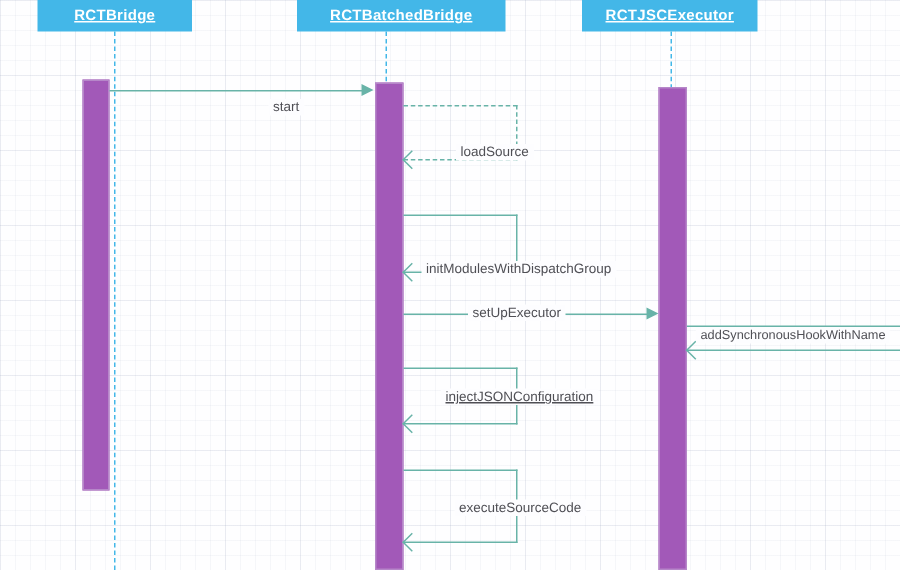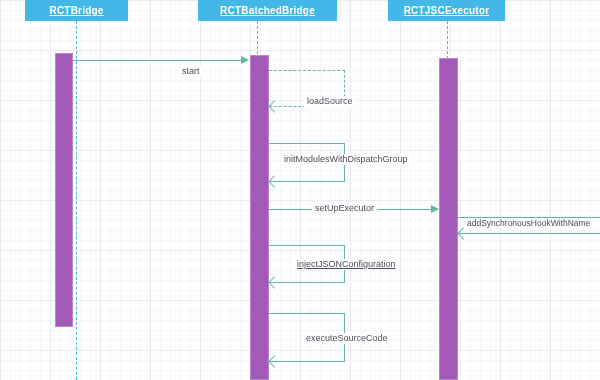--- a/index.html
+++ b/index.html
@@ -154,7 +154,7 @@
   <div>
     <div class="selfloop" style="left:269px; top:143px; width:76px; height:39px;"></div>
     <div class="arrow-left-open" style="left:270px; top:177px;"></div>
-    <div class="msg-label" style="left:281px; top:154px;">initModulesWithDispatchGroup</div>
+    <div class="msg-label" style="left:281px; top:174px;">initModulesWithDispatchGroup</div>
   </div>
 
   <div>

